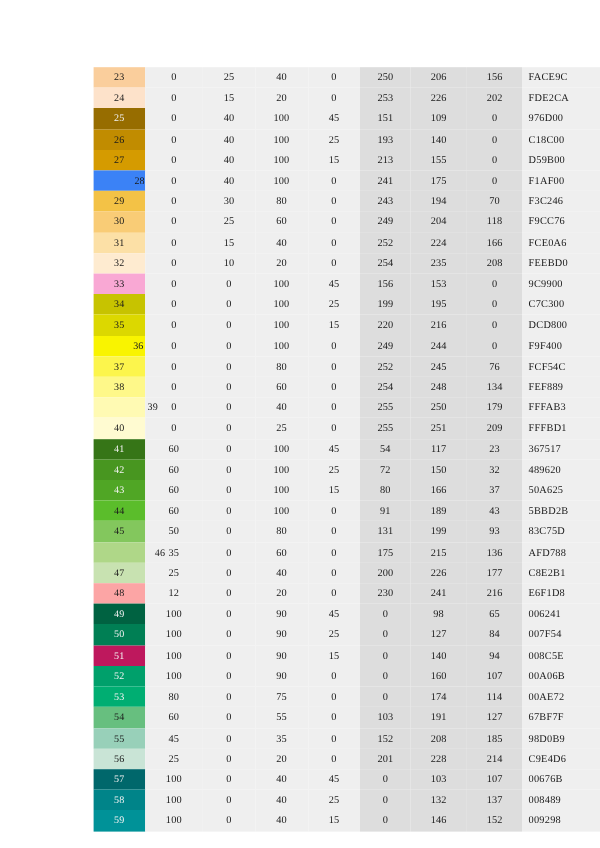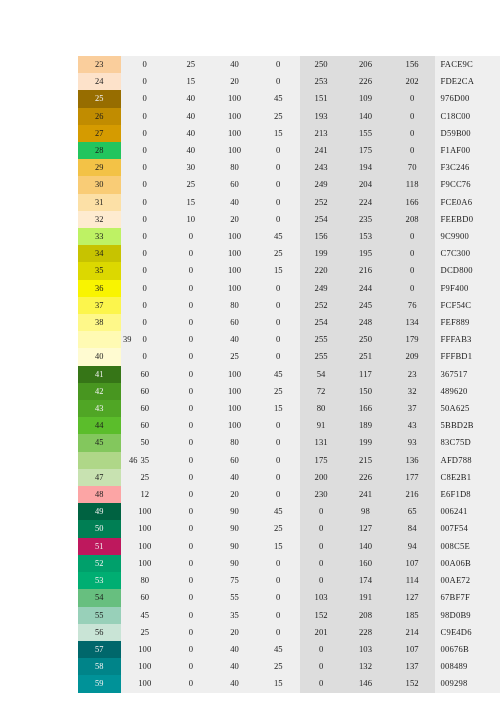--- a/index.html
+++ b/index.html
@@ -143,7 +143,7 @@
           <td class="hex">D59B00</td>
         </tr>
         <tr>
-          <td class="swatch" style="background: #22c55e;">
+          <td class="swatch" style="background: #3b82f6; text-align: right;">
             <span class="idx" style="color: rgb(27, 27, 27);">28</span>
           </td>
           <td class="cmyk c1">0</td>

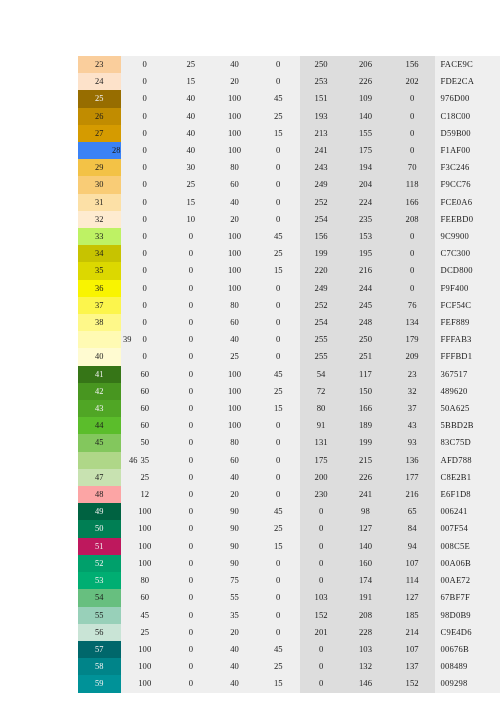--- a/index.html
+++ b/index.html
@@ -208,7 +208,7 @@
           <td class="hex">FEEBD0</td>
         </tr>
         <tr>
-          <td class="swatch" style="background: #bef264;">
+          <td class="swatch" style="background: #f9a8d4;">
             <span class="idx" style="color: rgb(27, 27, 27);">33</span>
           </td>
           <td class="cmyk c1">0</td>

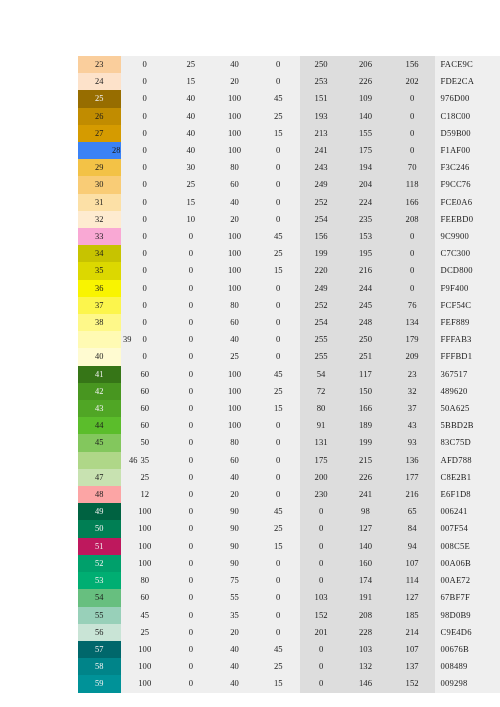--- a/index.html
+++ b/index.html
@@ -248,7 +248,7 @@
         </tr>
         <tr>
           <td class="swatch" style="background: rgb(249, 244, 0);">
-            <span class="idx" style="color: rgb(27, 27, 27);">36</span>
+            <span class="idx" style="color: rgb(27, 27, 27); padding-left: 16px;">36</span>
           </td>
           <td class="cmyk c1">0</td>
           <td class="cmyk">0</td>

